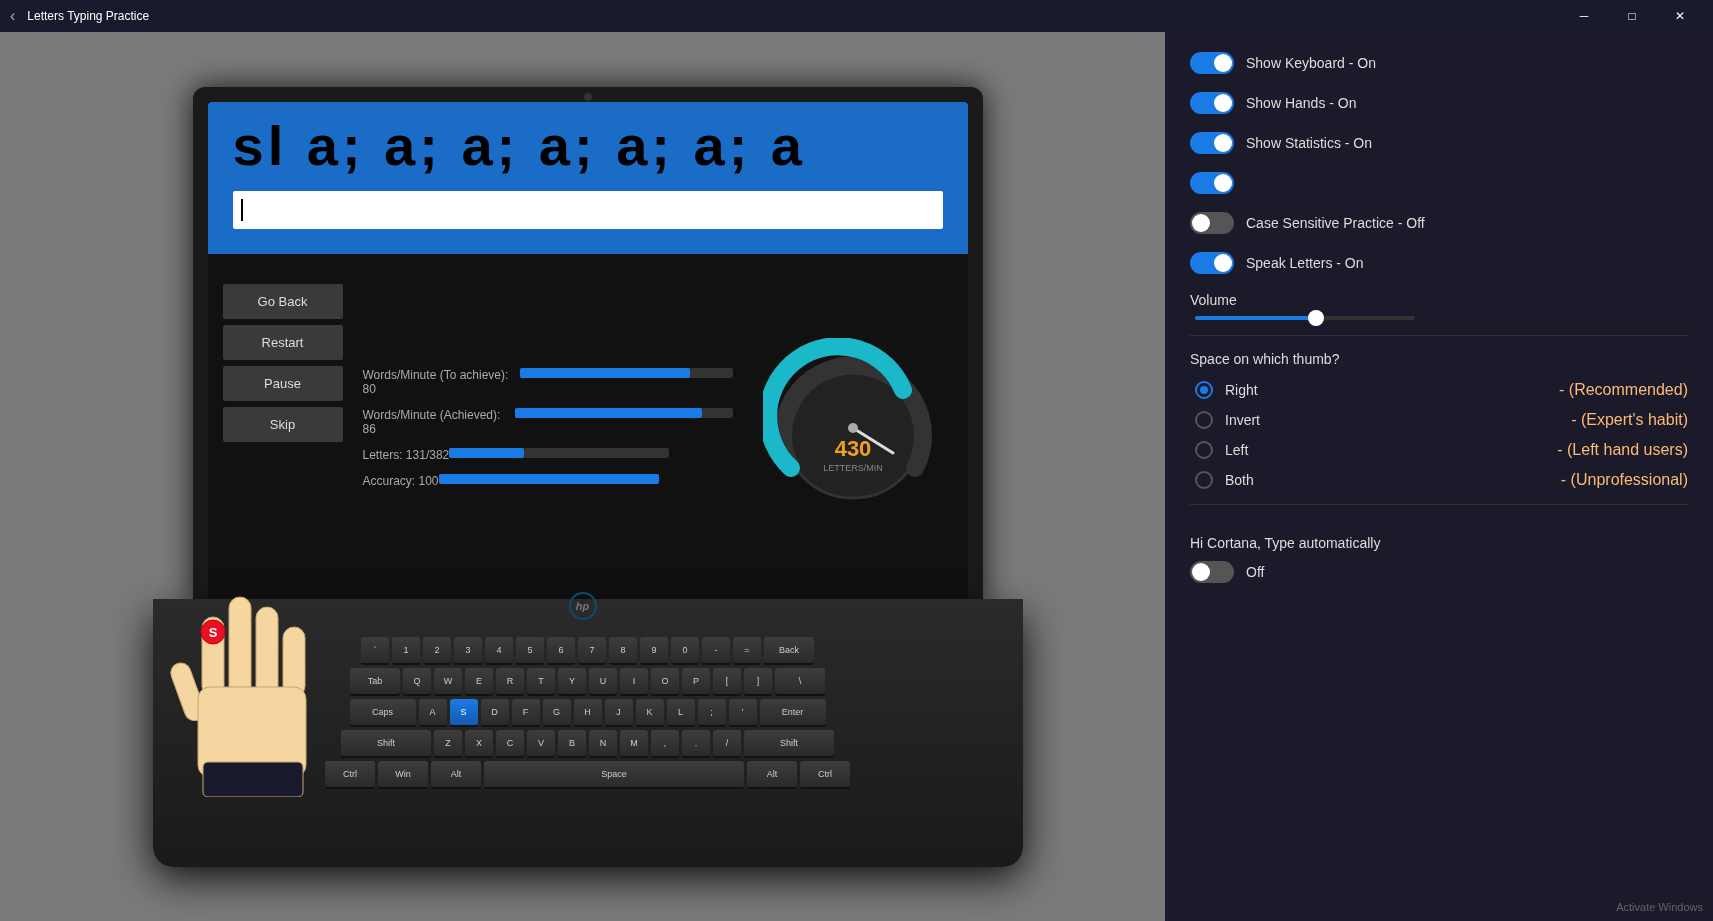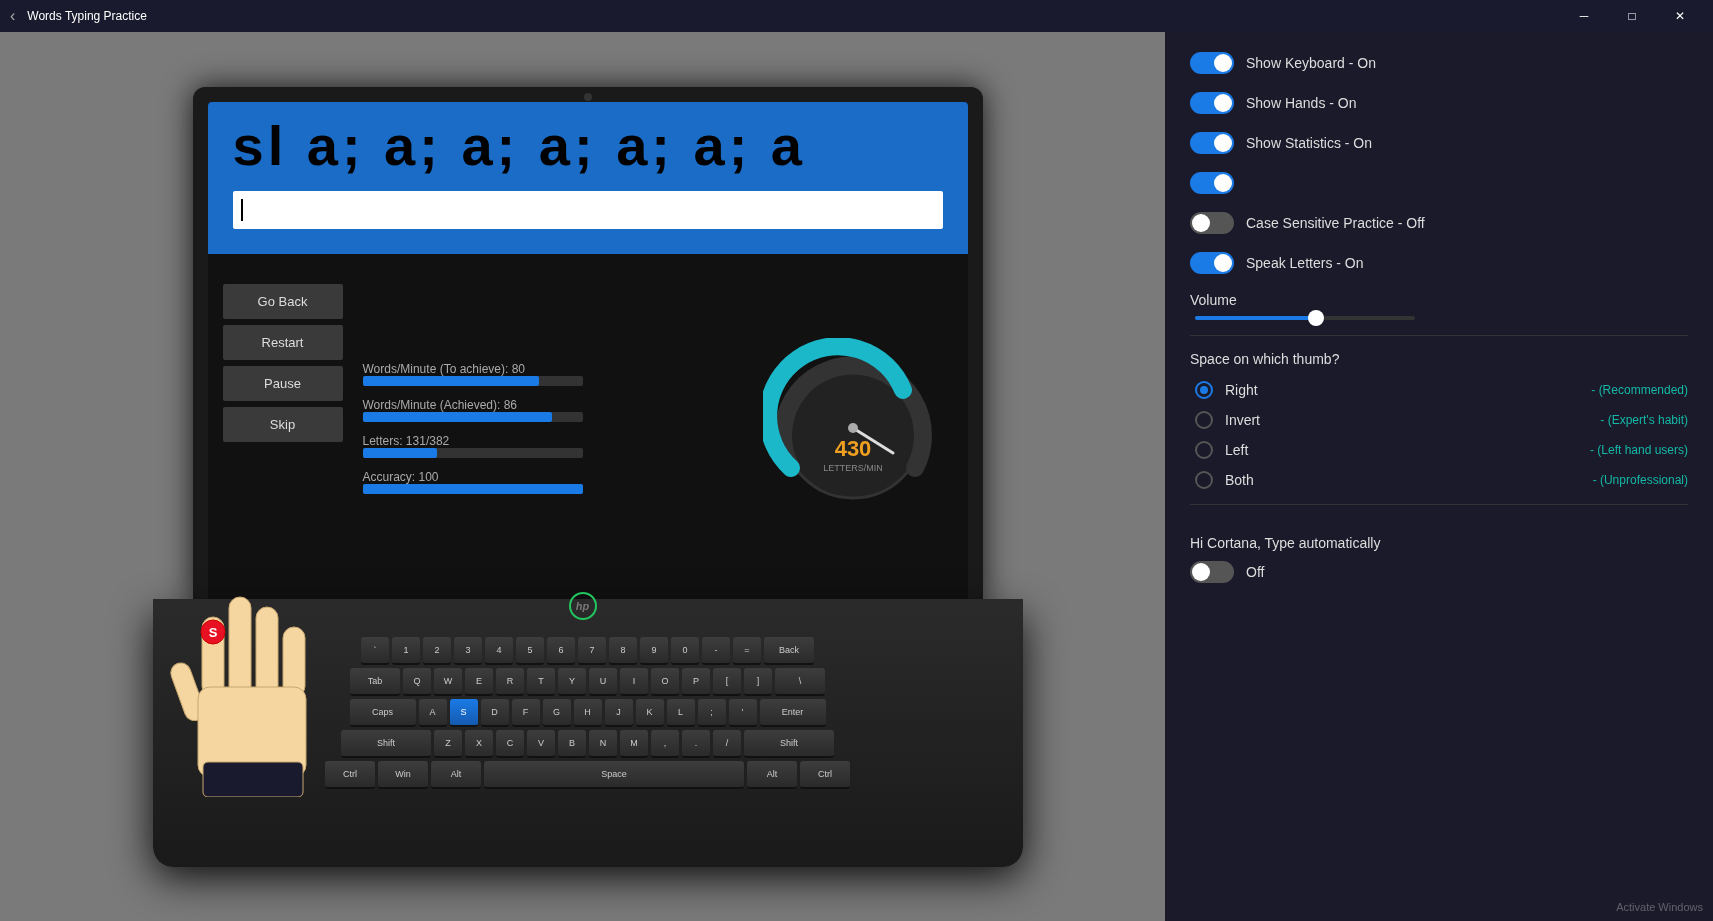--- a/index.html
+++ b/index.html
@@ -451,7 +451,7 @@
 
 <div class="title-bar">
   <span class="title-bar-back">‹</span>
-  <span class="title-bar-title">Words Typing Practice</span>
+  <span class="title-bar-title">Letters Typing Practice</span>
   <div class="title-bar-controls">
     <button class="title-bar-btn">─</button>
     <button class="title-bar-btn">□</button>

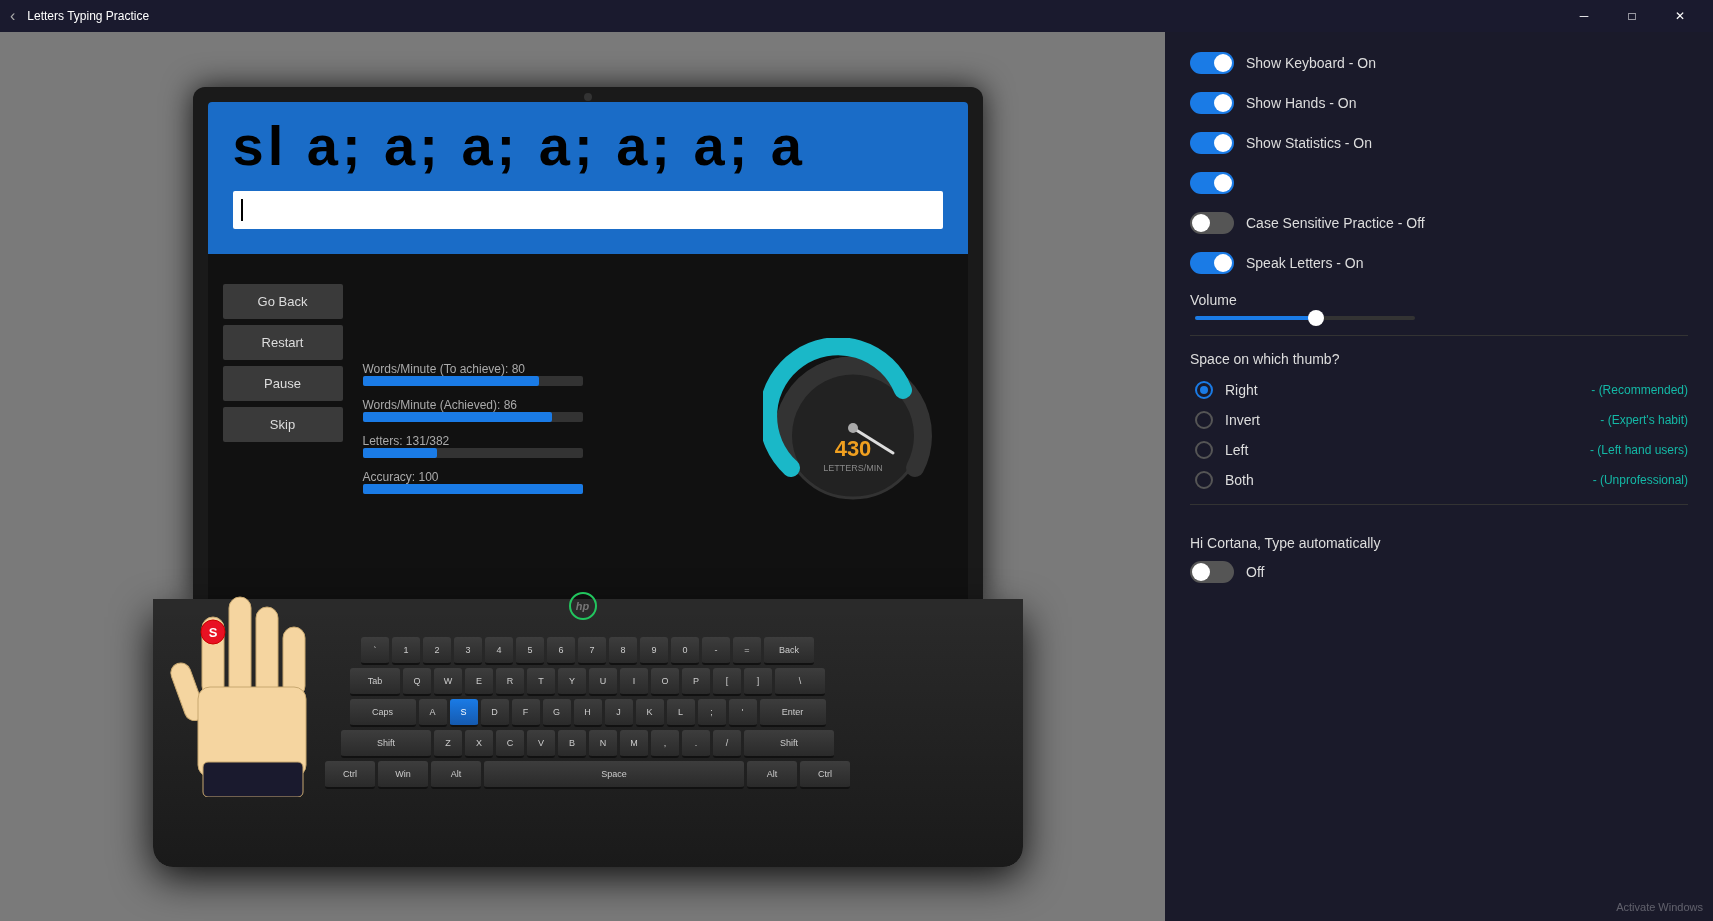--- a/index.html
+++ b/index.html
@@ -180,7 +180,7 @@
     }
     .stat-item {
       display: flex;
-      flex-direction: column;
+      flex-direction: row;
     }
     .stat-label {
       color: #aaa;

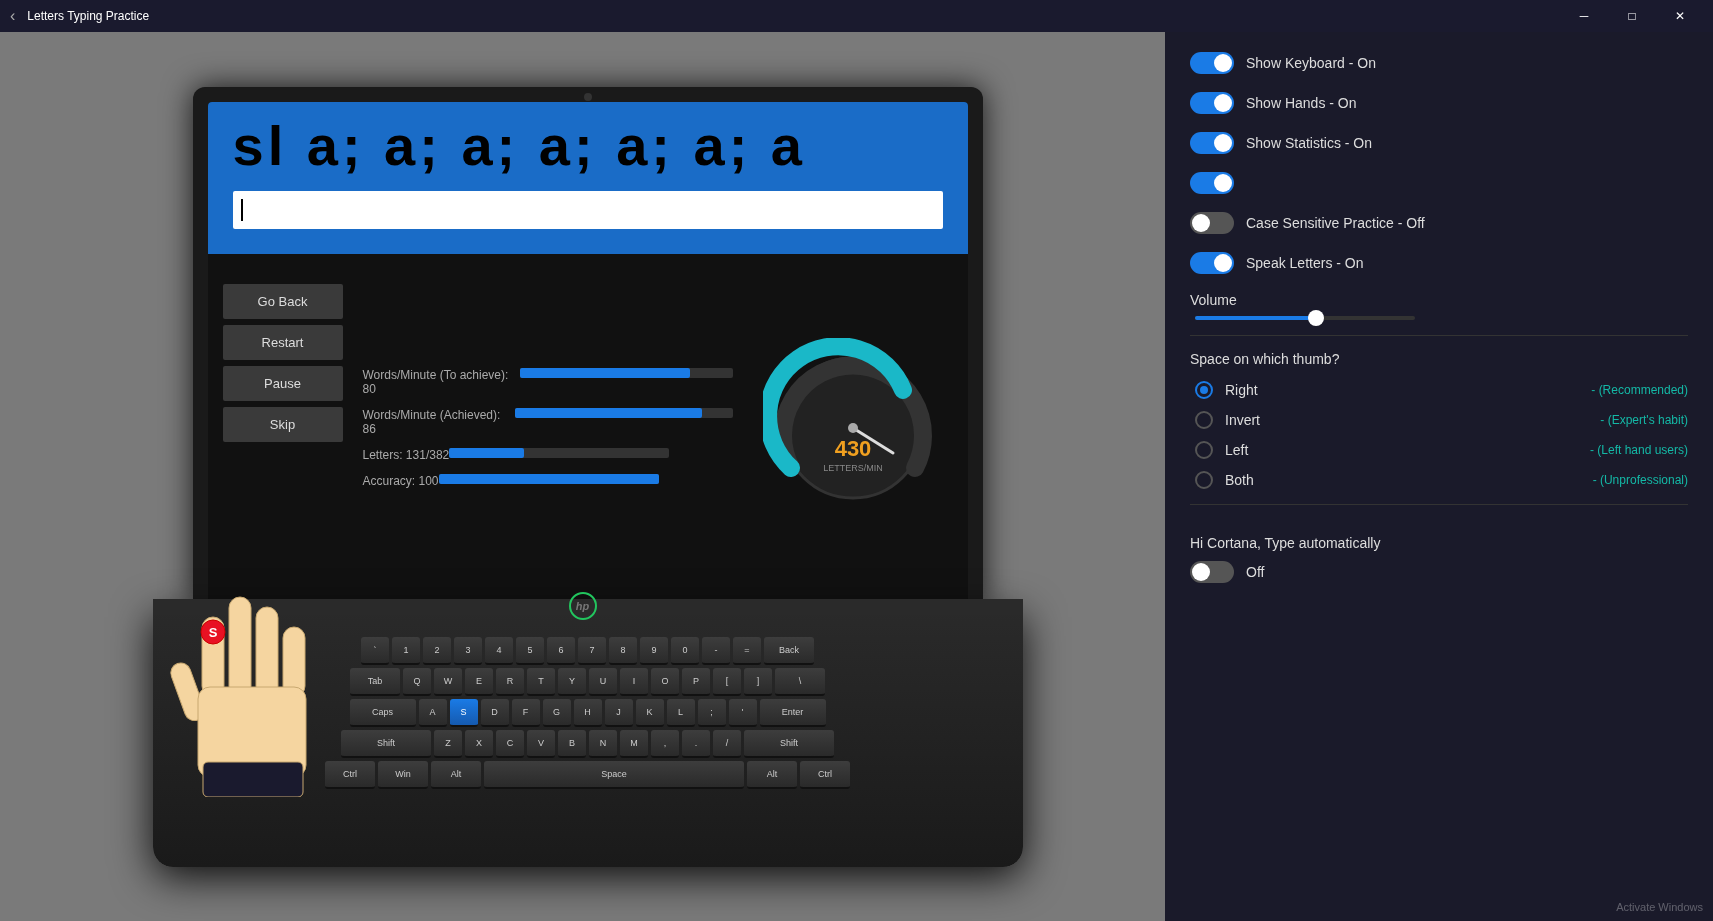--- a/index.html
+++ b/index.html
@@ -385,8 +385,8 @@
       flex: 1;
     }
     .radio-sublabel {
-      color: #14b8a6;
-      font-size: 12px;
+      color: #fdba74;
+      font-size: 16px;
     }
 
     .volume-section {

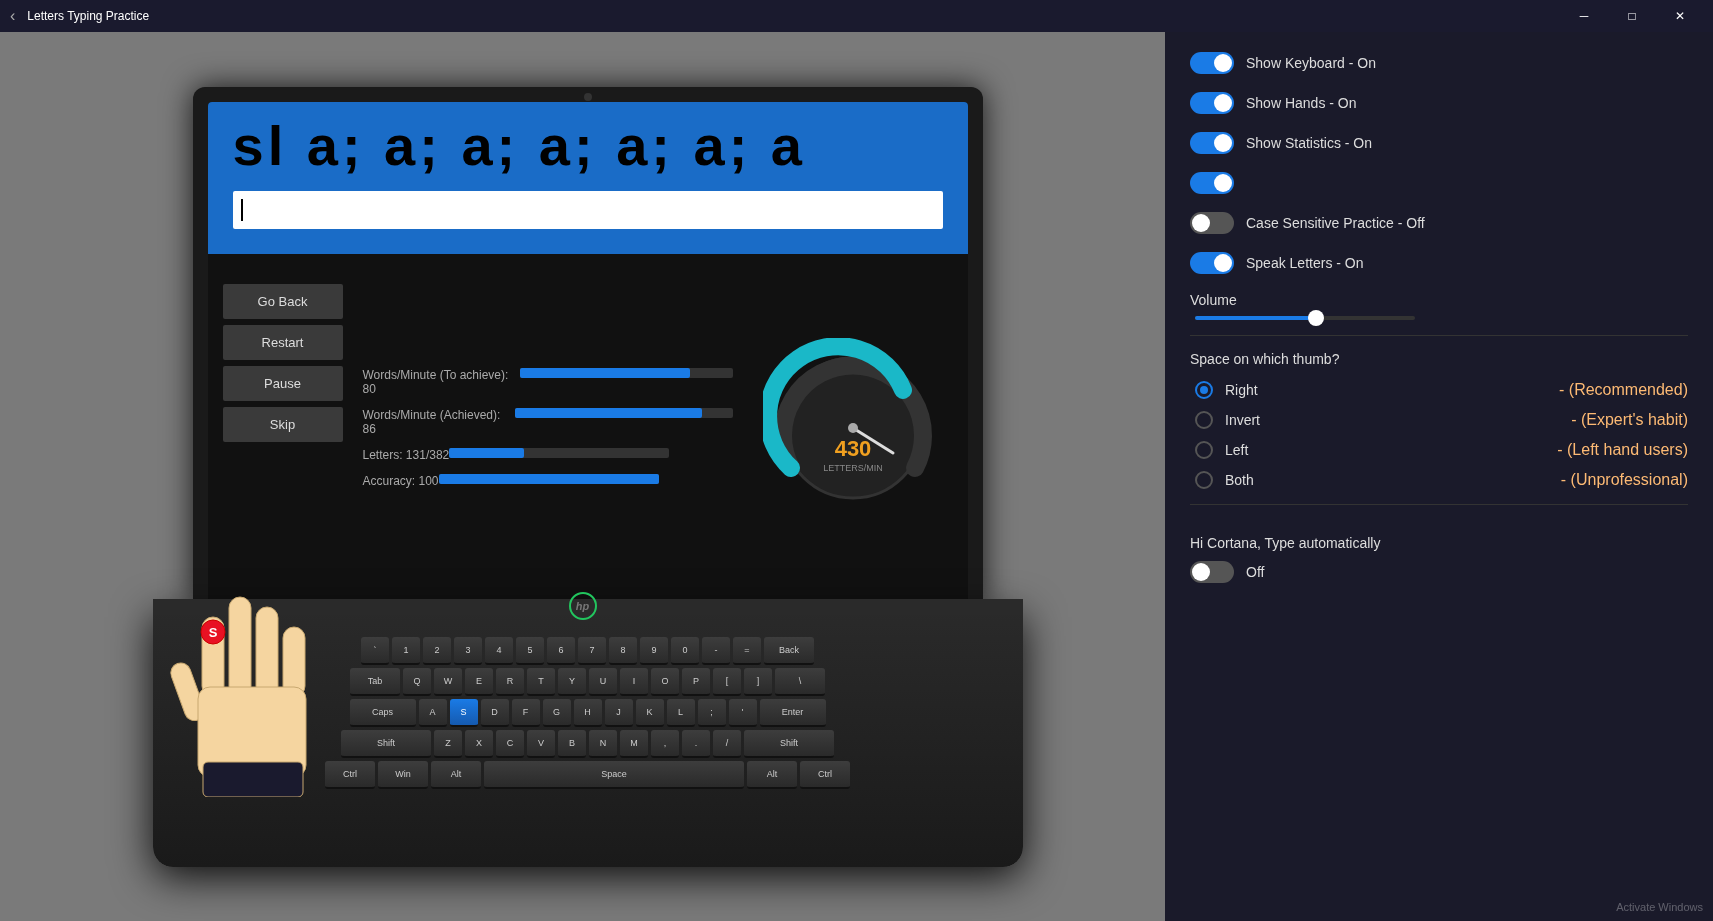--- a/index.html
+++ b/index.html
@@ -267,7 +267,7 @@
       width: 28px;
       height: 28px;
       border-radius: 50%;
-      border: 2px solid #22c55e;
+      border: 2px solid #0c4a6e;
       display: flex;
       align-items: center;
       justify-content: center;

